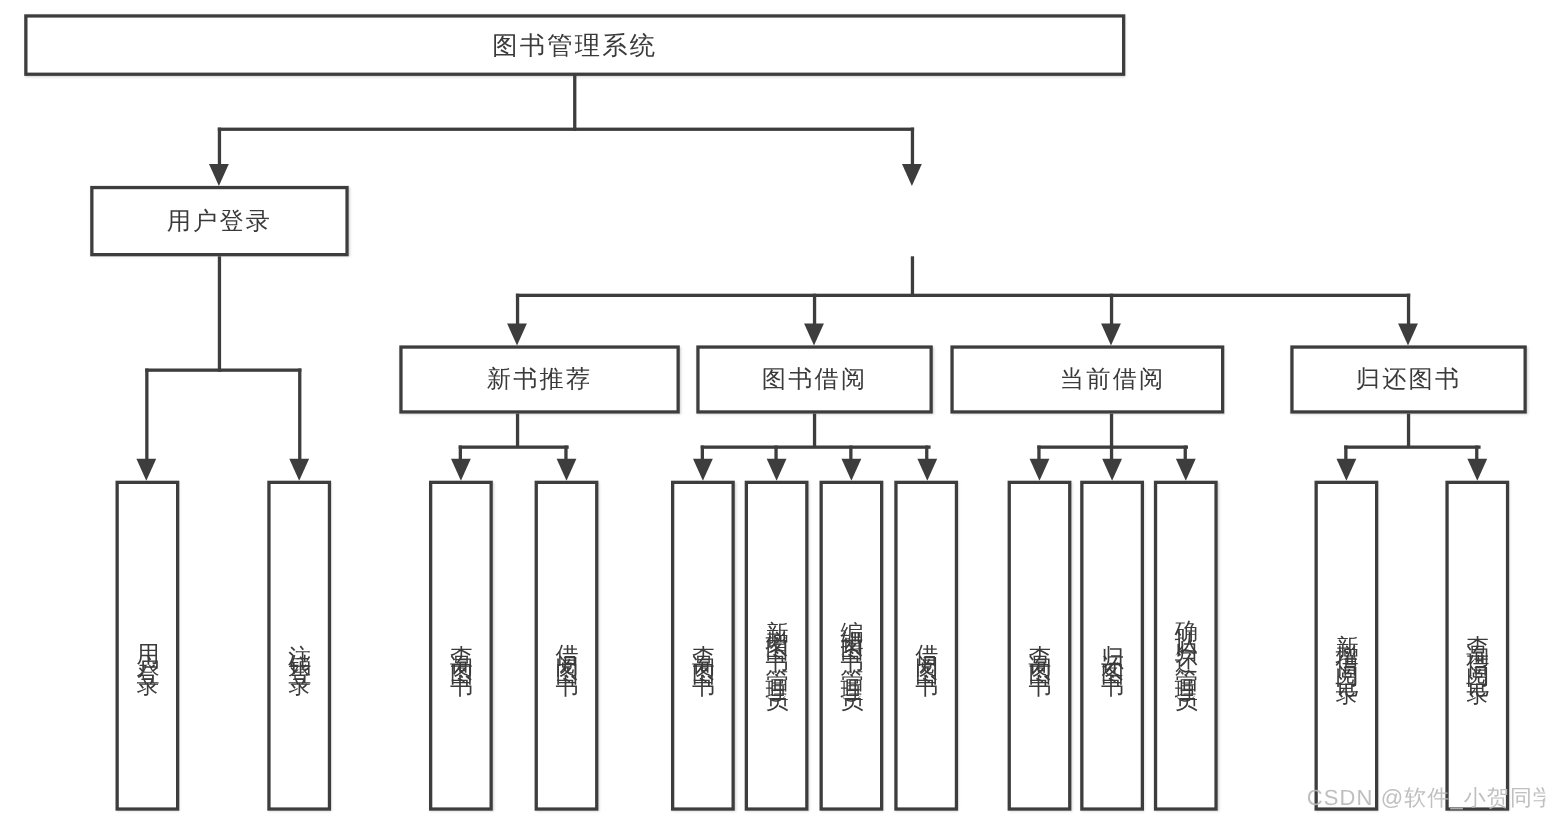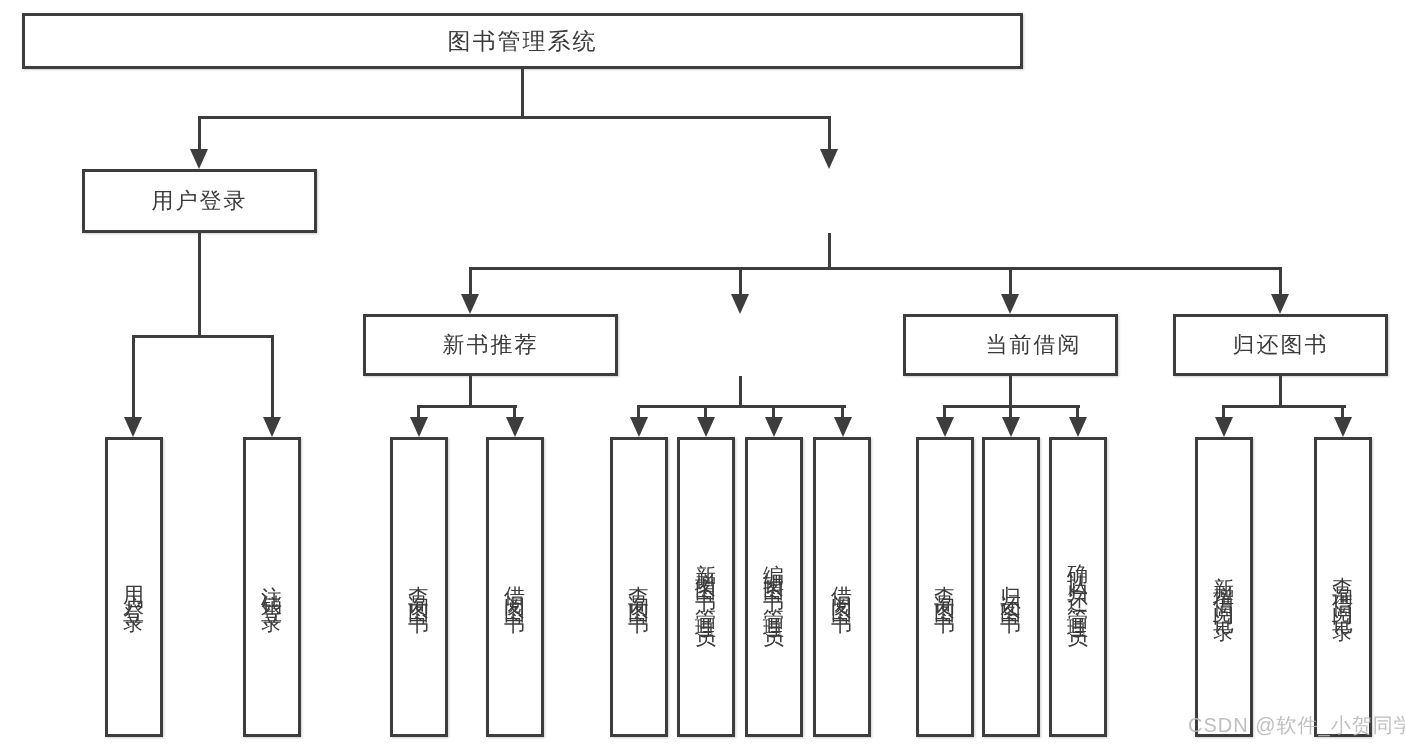--- a/index.html
+++ b/index.html
@@ -91,6 +91,9 @@
   <div class="node h" style="left:363px; top:314px; width:255px; height:62px;">
     <span>新书推荐</span>
   </div>
+  <div class="node h" style="left:633px; top:314px; width:215px; height:62px;">
+    <span>图书借阅</span>
+  </div>
   <div class="node h" style="left:903px; top:314px; width:215px; height:62px;padding-left:46px;">
     <span>当前借阅</span>
   </div>

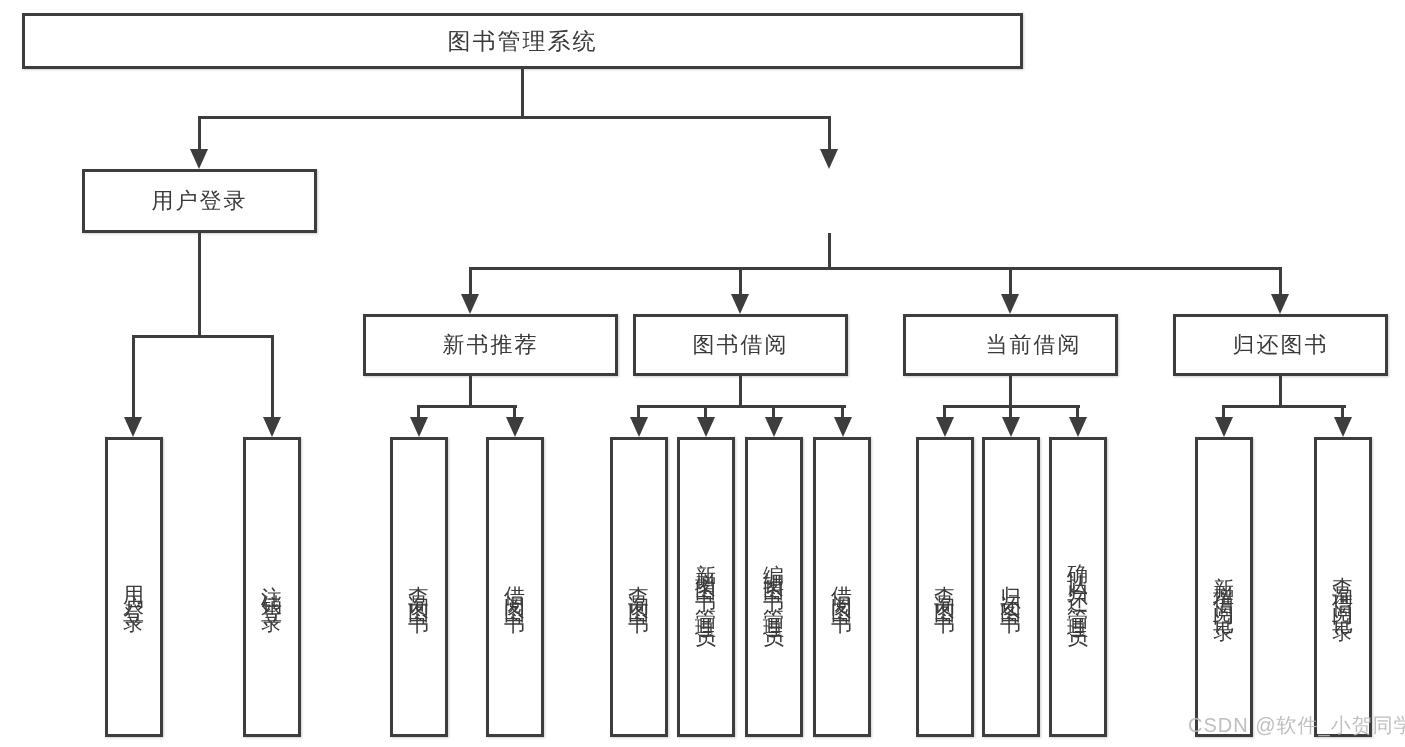--- a/index.html
+++ b/index.html
@@ -94,7 +94,7 @@
   <div class="node h" style="left:633px; top:314px; width:215px; height:62px;">
     <span>图书借阅</span>
   </div>
-  <div class="node h" style="left:903px; top:314px; width:215px; height:62px;padding-left:46px;">
+  <div class="node h" style="left:864px; top:314px; width:249px; height:62px;padding-left:46px;">
     <span>当前借阅</span>
   </div>
   <div class="node h" style="left:1173px; top:314px; width:215px; height:62px;">

